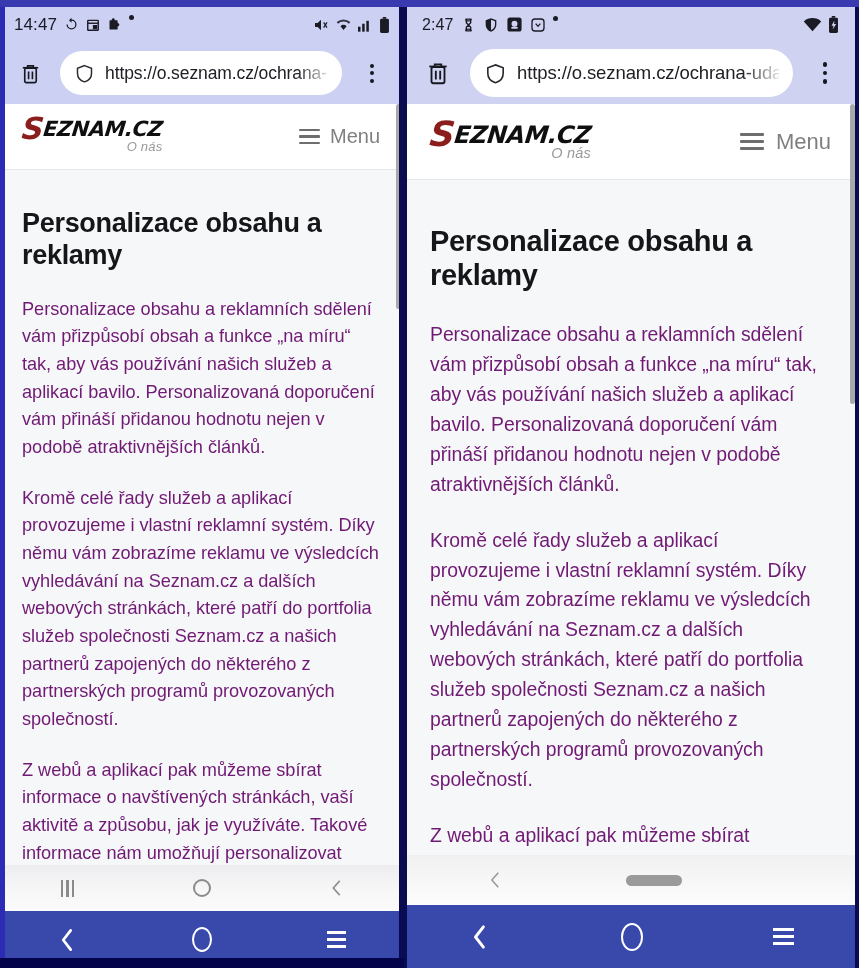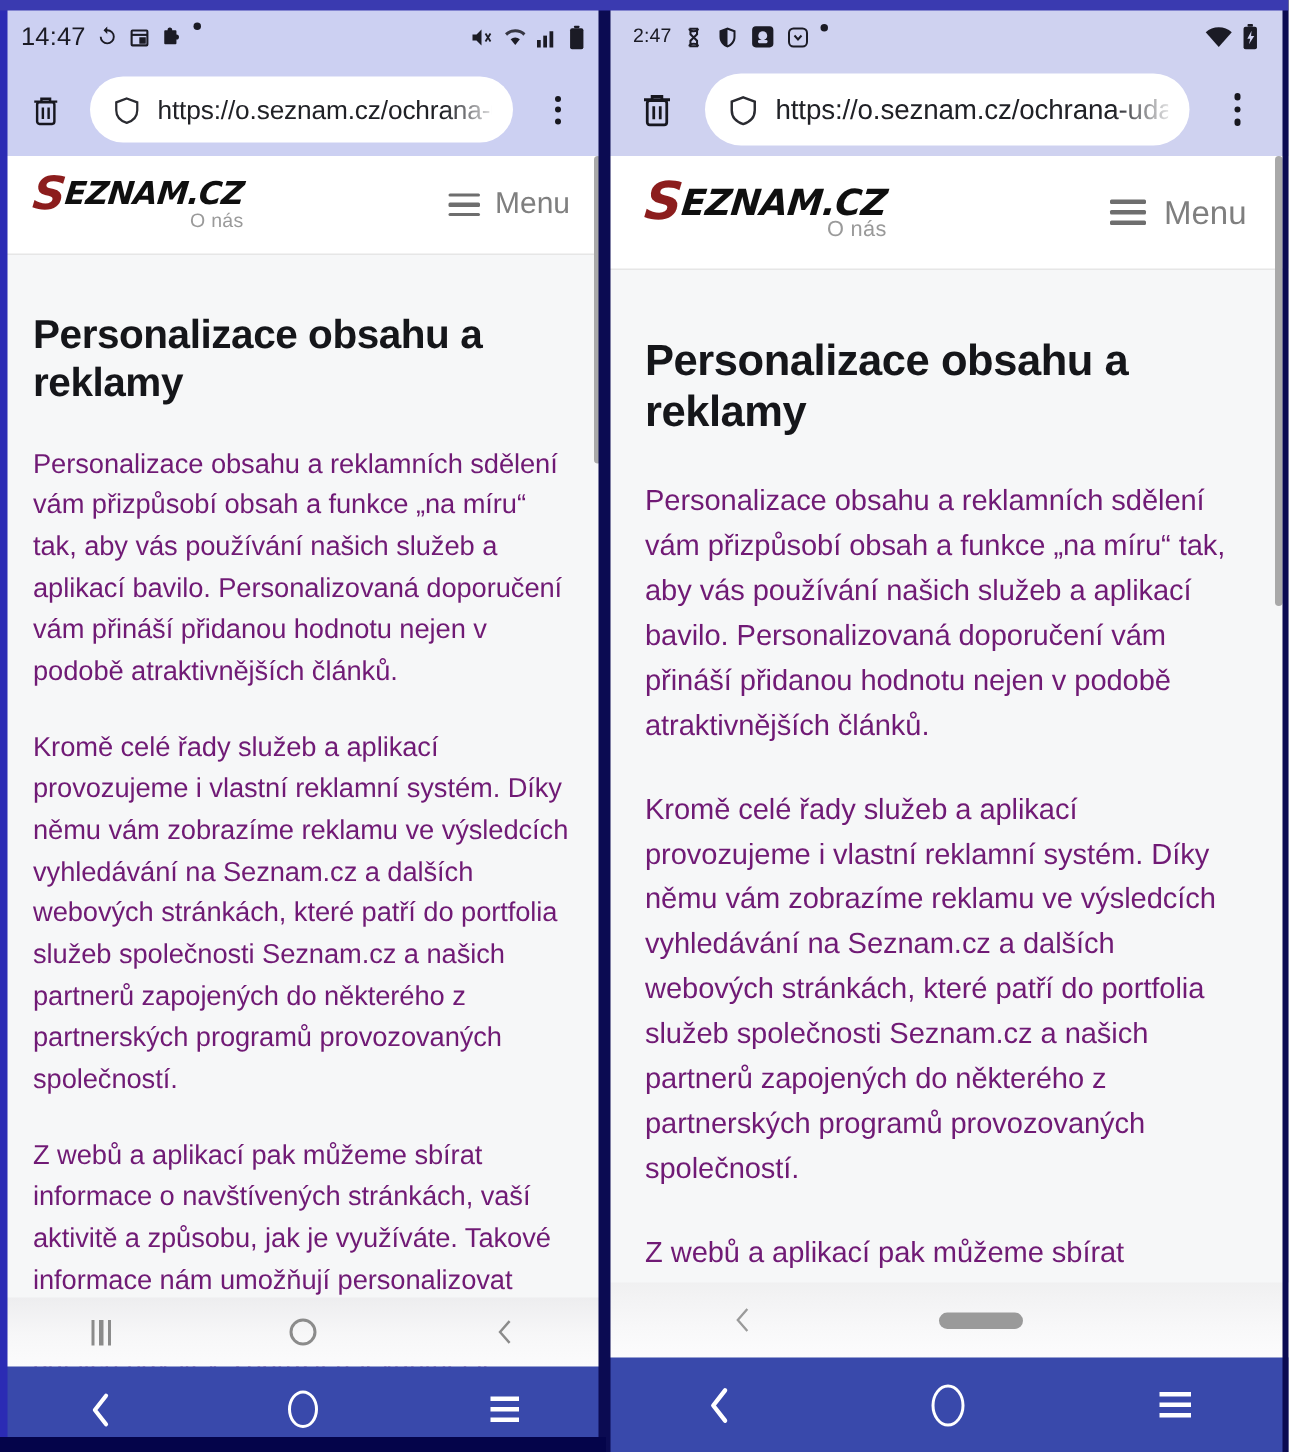--- a/index.html
+++ b/index.html
@@ -65,7 +65,7 @@
   .statusbar.right-sb { background: #cfd2f0; padding-left: 18px; padding-right: 20px; }
   .sb-left { display: flex; gap: 7px; }
   .sb-time { font-size: 17px; color: #1b1b25; letter-spacing: .1px; }
-  .device.right .sb-time { font-size: 13px; }
+  .device.right .sb-time { font-size: 16px; }
   .sb-right { margin-left: auto; display: flex; align-items: center; gap: 6px; }
   .sb-ico { display: inline-flex; align-items: center; justify-content: center; color: #1b1b25; }
   .sb-dot { width: 5px; height: 5px; border-radius: 50%; background: #1b1b25; display:inline-block; }

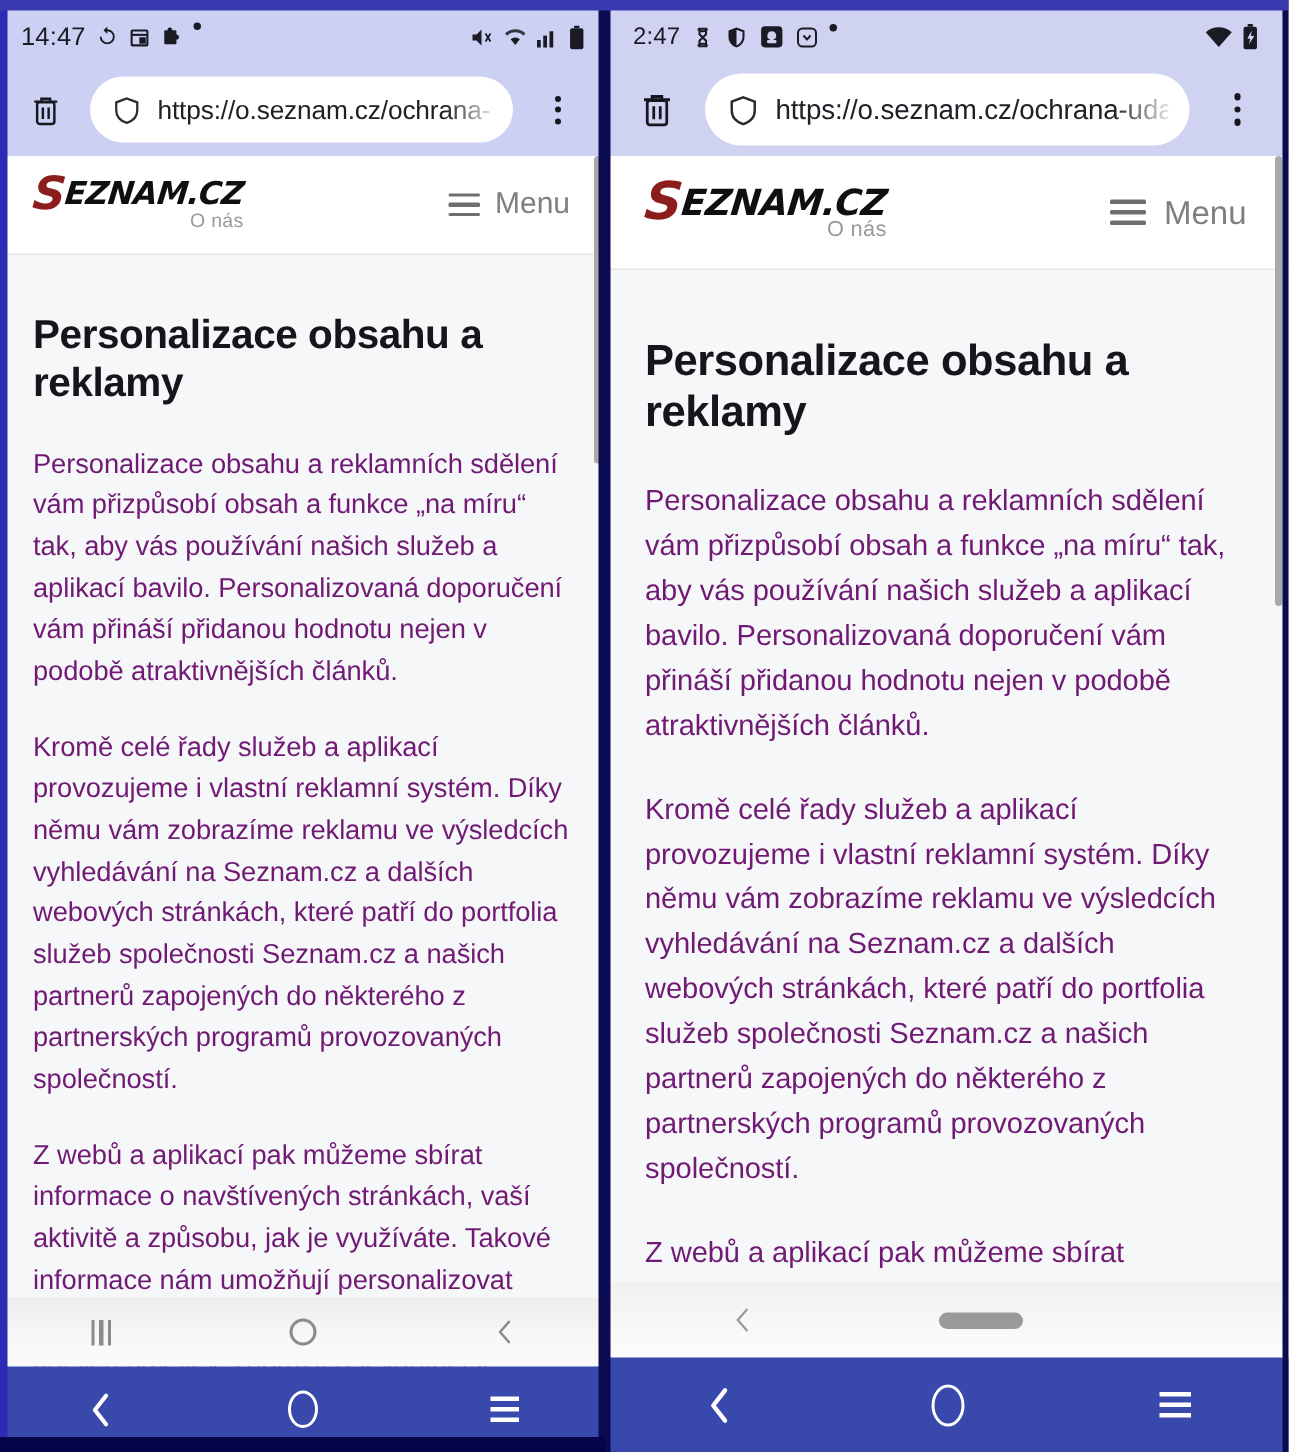--- a/index.html
+++ b/index.html
@@ -156,6 +156,7 @@
   .logo-sub {
     position: absolute;
     right: 0; bottom: 0;
+    font-style: italic;
     font-size: 13px;
     color: #9a9a9a;
     letter-spacing: .2px;

